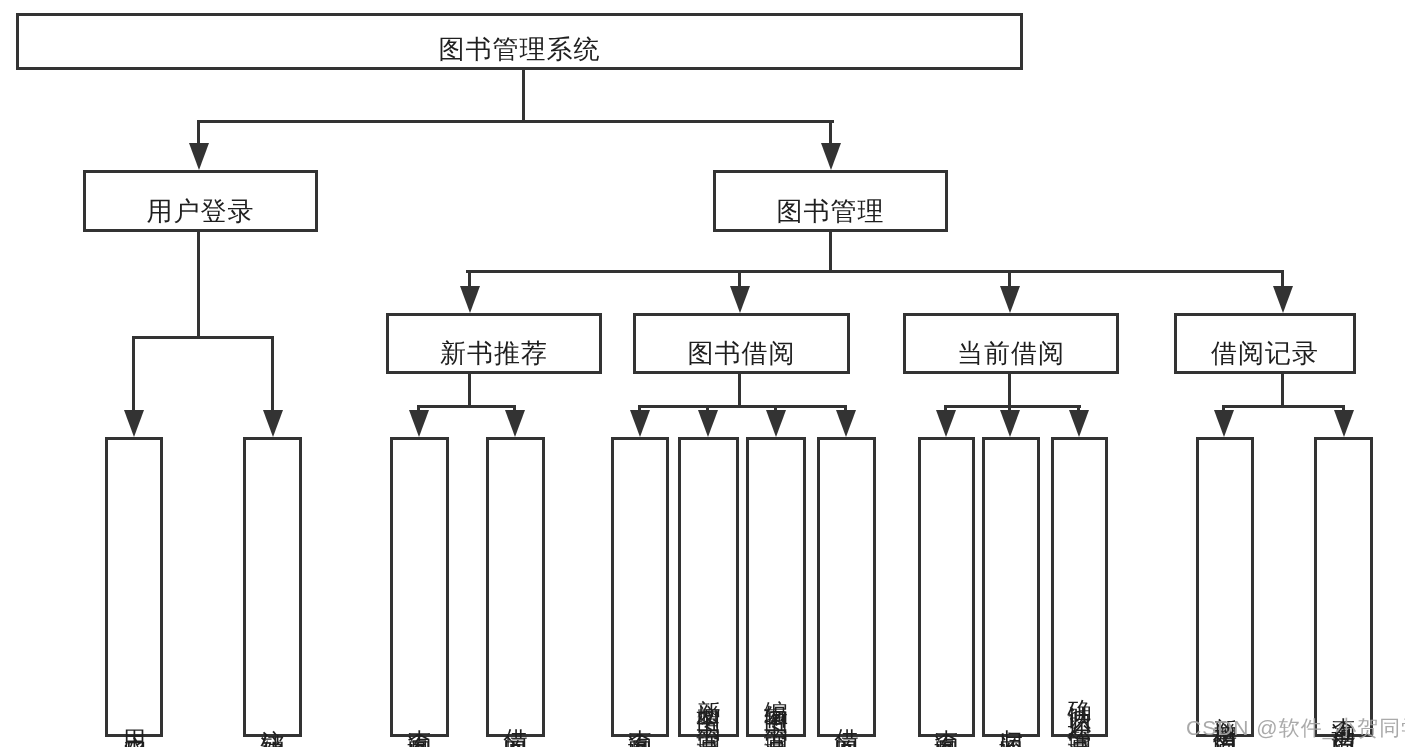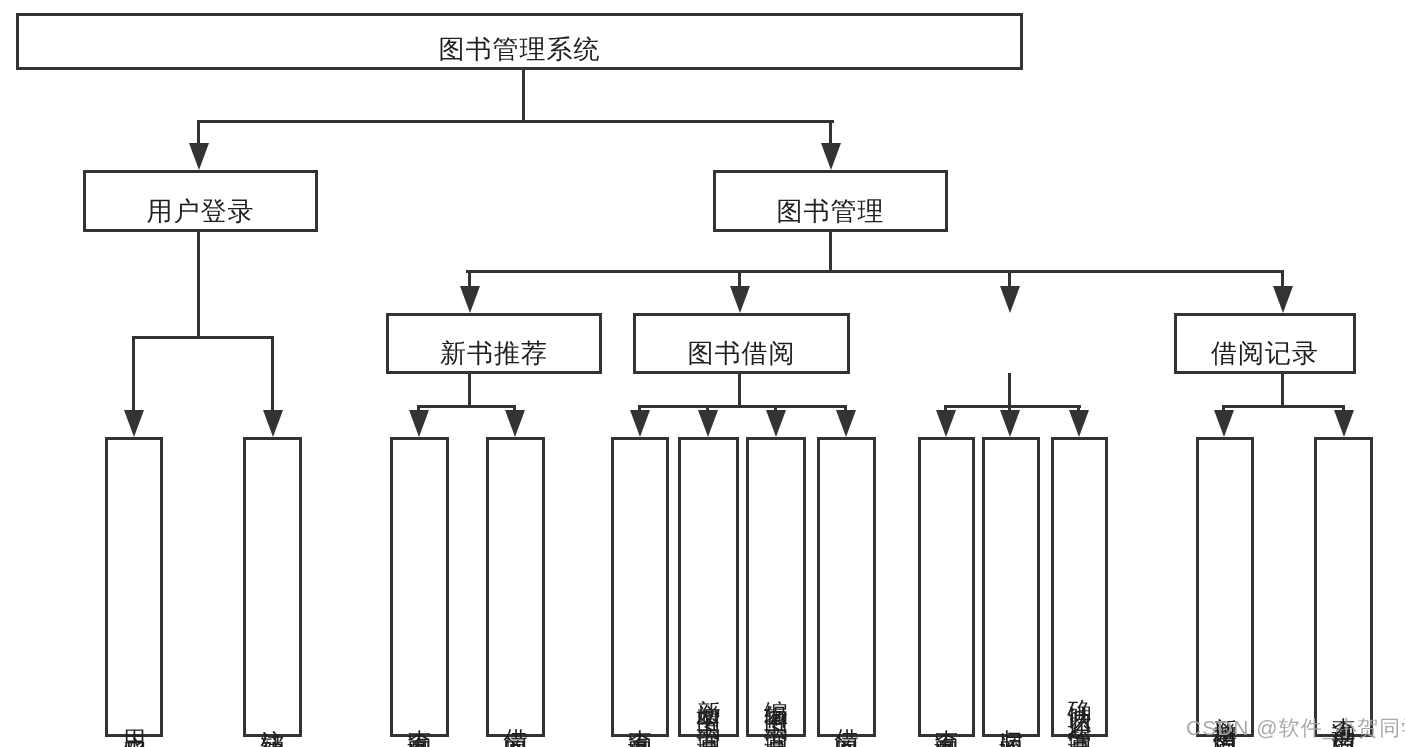--- a/index.html
+++ b/index.html
@@ -84,6 +84,9 @@
   <div class="box" style="left:633px;top:313px;width:217px;height:61px;">
     <span>图书借阅</span>
   </div>
+  <div class="box" style="left:903px;top:313px;width:216px;height:61px;">
+    <span>当前借阅</span>
+  </div>
   <div class="box" style="left:1174px;top:313px;width:182px;height:61px;font-family:Liberation Serif, serif;">
     <span>借阅记录</span>
   </div>

